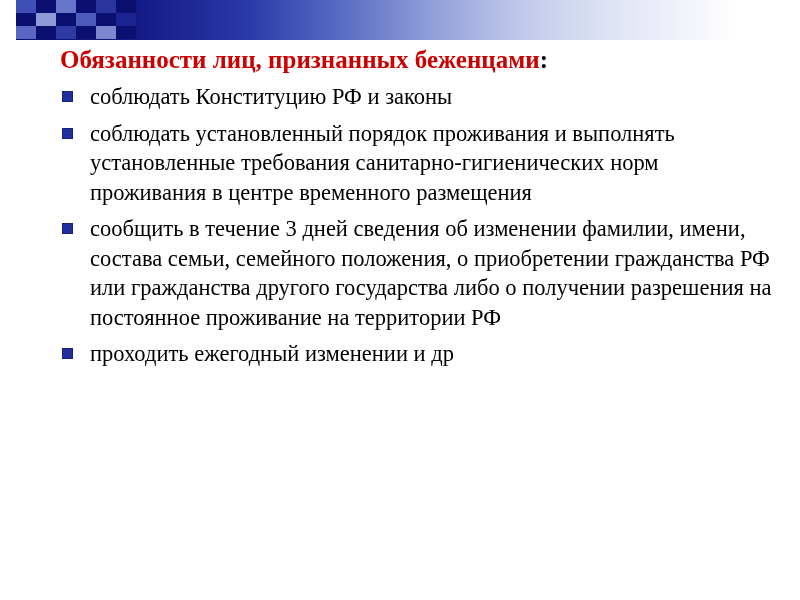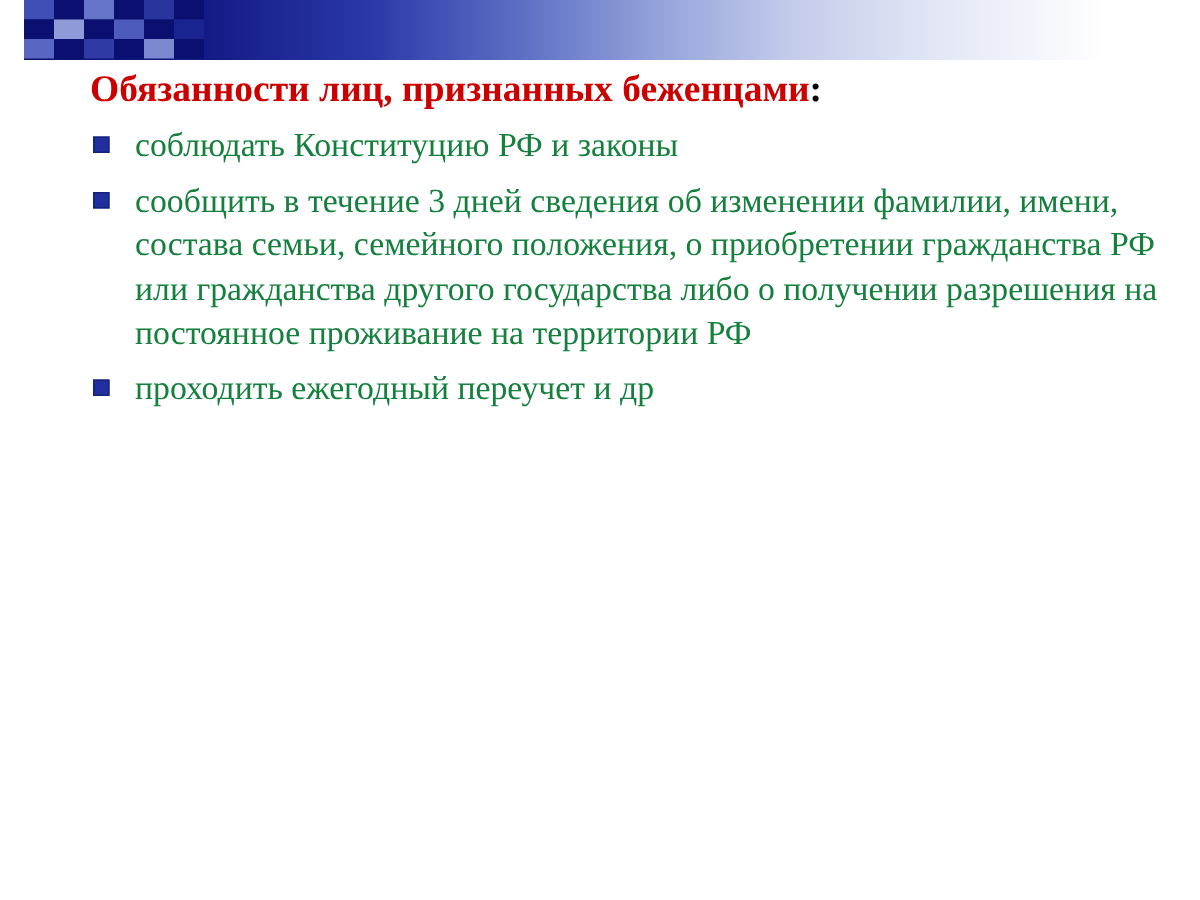--- a/index.html
+++ b/index.html
@@ -89,7 +89,7 @@
     margin: 0 0 7px 0;
     font-size: 22.5px;
     line-height: 29.5px;
-    color: #15803d;
+    color: #000000;
     font-family: "Liberation Serif", serif;
   }
   ul.bullets > li .sq {

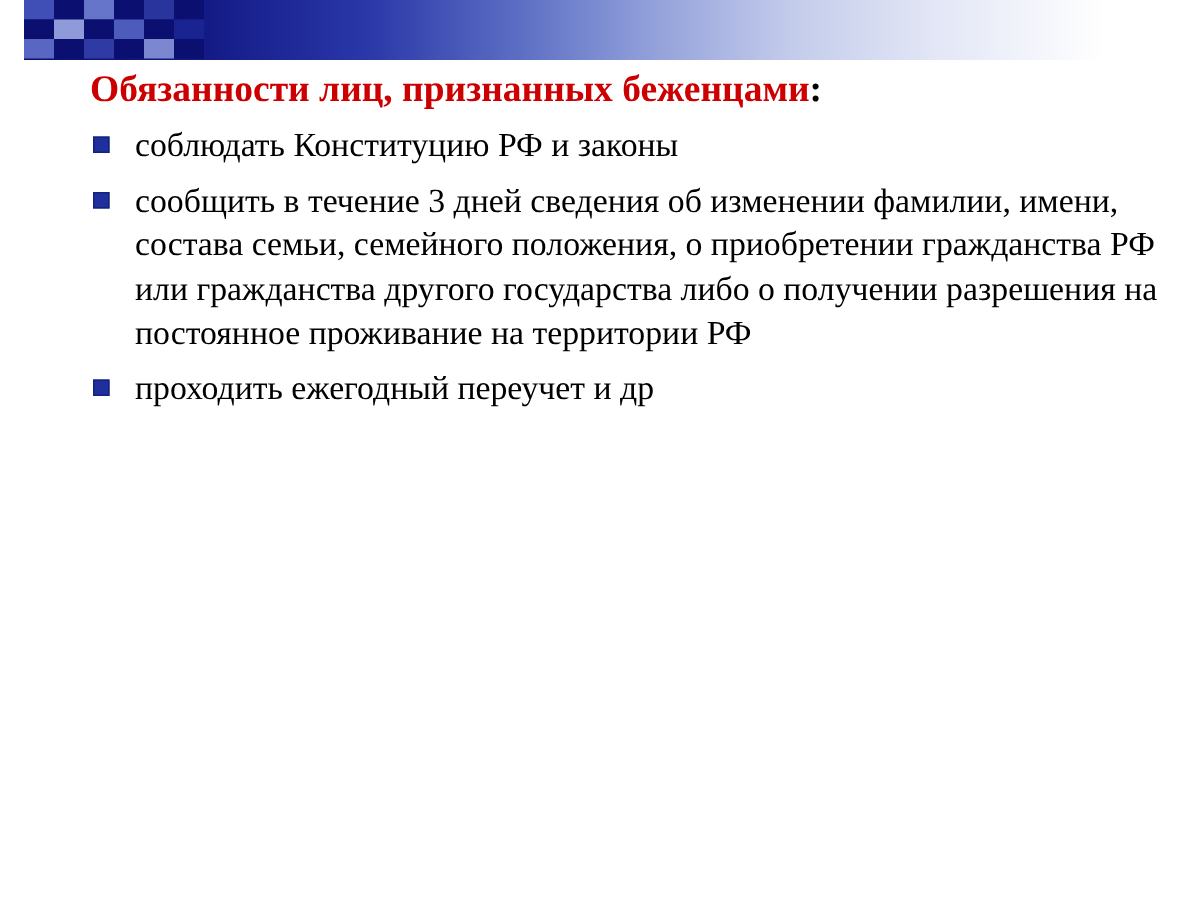--- a/index.html
+++ b/index.html
@@ -147,6 +147,10 @@
       </li>
       <li>
         <span class="sq"></span>
+        <span class="li-text">соблюдать установленный порядок проживания и выполнять установленные требования санитарно-гигиенических норм проживания в центре временного размещения</span>
+      </li>
+      <li>
+        <span class="sq"></span>
         <span class="li-text">сообщить в течение 3 дней сведения об изменении фамилии, имени, состава семьи, семейного положения, о приобретении гражданства РФ или гражданства другого государства либо о получении разрешения на постоянное проживание на территории РФ</span>
       </li>
       <li>

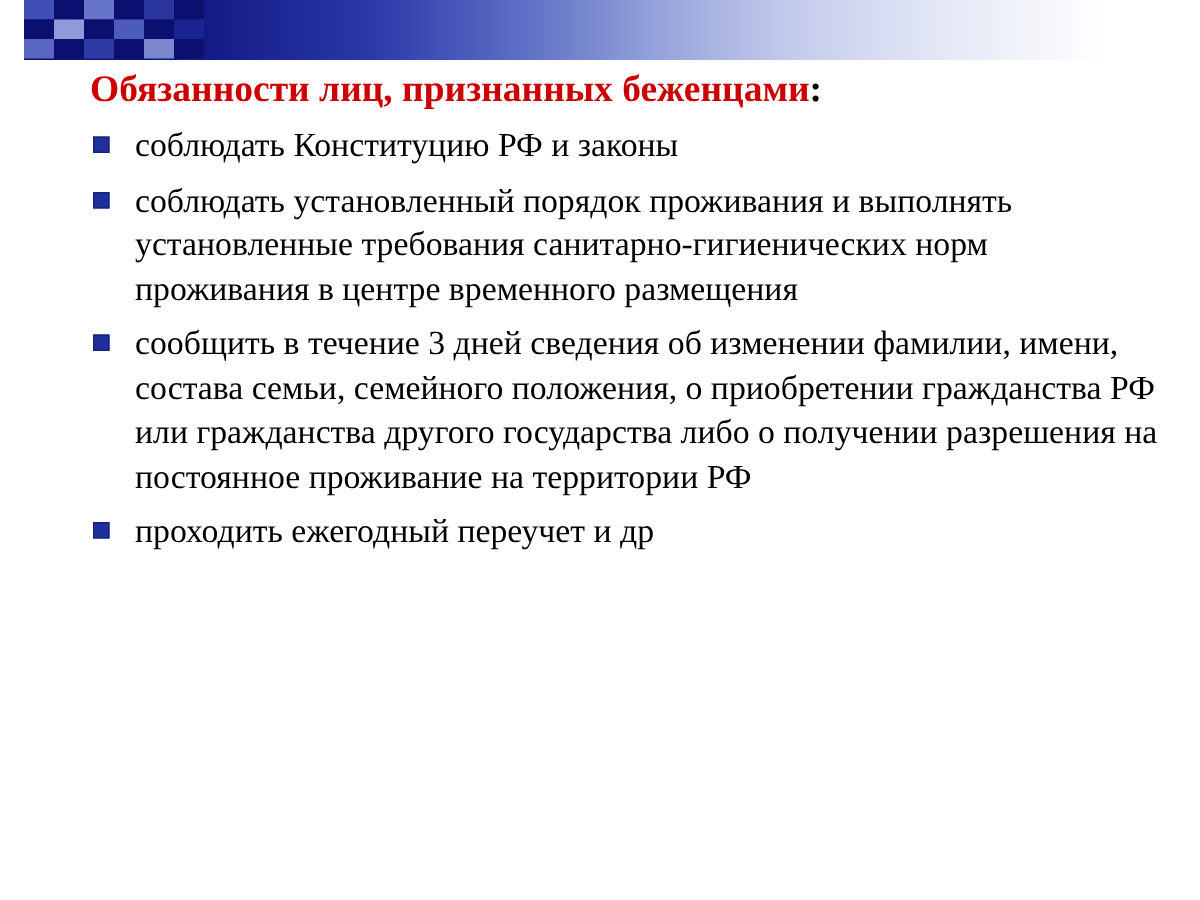--- a/index.html
+++ b/index.html
@@ -155,7 +155,7 @@
       </li>
       <li>
         <span class="sq"></span>
-        <span class="li-text">проходить ежегодный переучет и др</span>
+        <span class="li-text">проходить ежегодный изменении и др</span>
       </li>
     </ul>
   </div>

